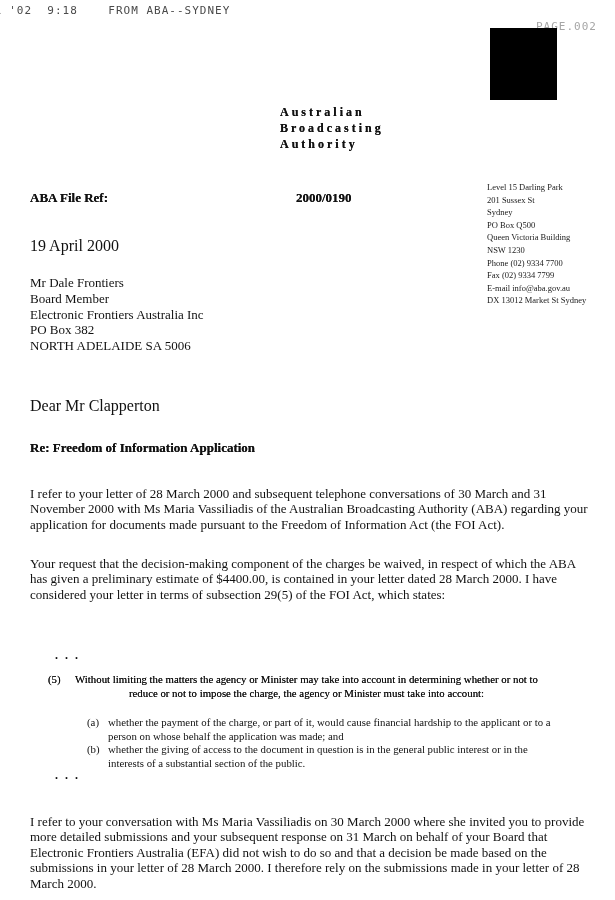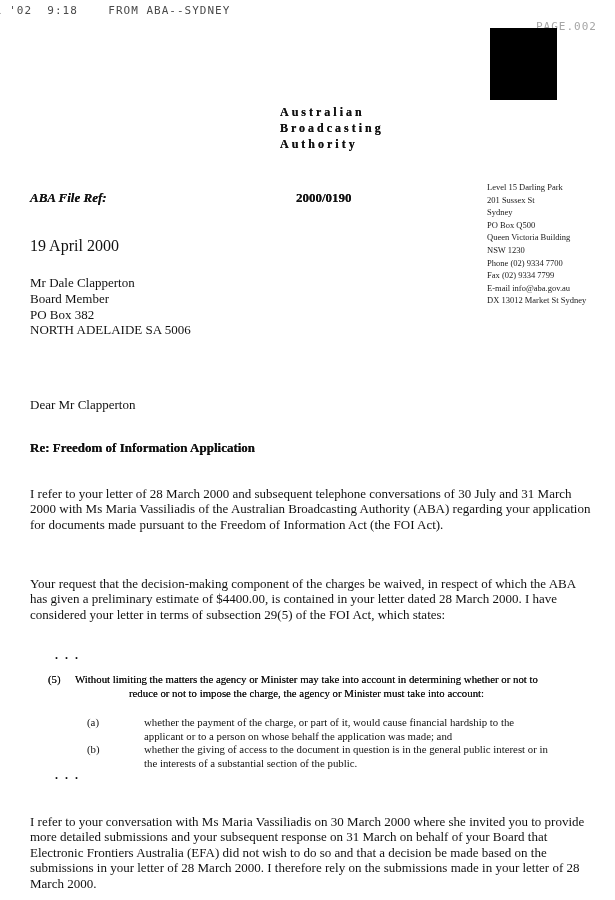--- a/index.html
+++ b/index.html
@@ -49,7 +49,7 @@
   }
 
   
-  .ref-label { position: absolute; left: 30px; top: 190px; font-weight: bold; font-size: 13px; font-style: italic; }
+  .ref-label { position: absolute; left: 30px; top: 190px; font-weight: bold; font-size: 13px; }
   .ref-value { position: absolute; left: 296px; top: 190px; font-weight: bold; font-size: 13px; }
   .date-line { position: absolute; left: 30px; top: 237px; font-size: 16px; }
 

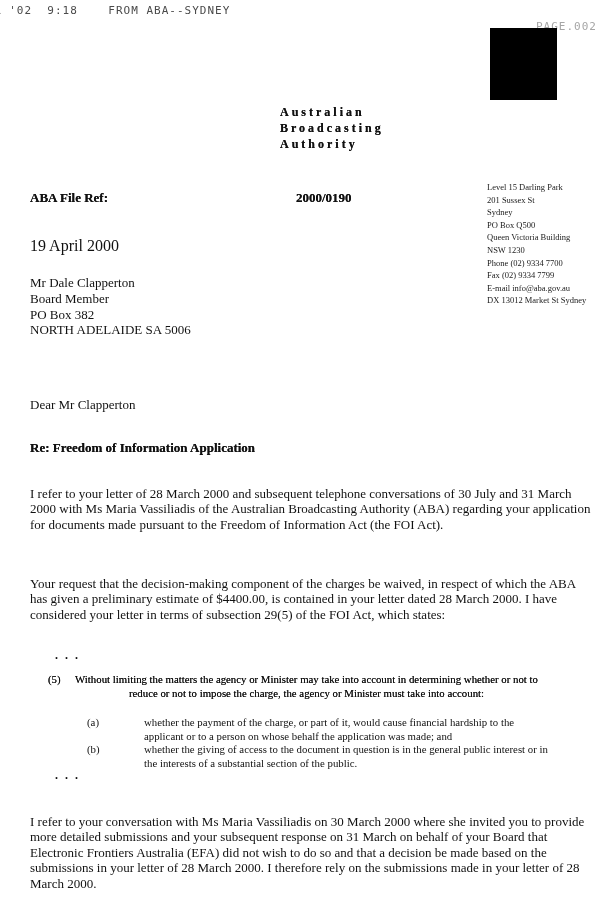--- a/index.html
+++ b/index.html
@@ -116,7 +116,7 @@
   <div class="date-line">19 April 2000</div>
 
   <div class="recipient">
-    <div>Mr Dale Clapperton</div>
+    <div>Mr Dale Frontiers</div>
     <div>Board Member</div>
     <div>PO Box 382</div>
     <div>NORTH ADELAIDE SA 5006</div>

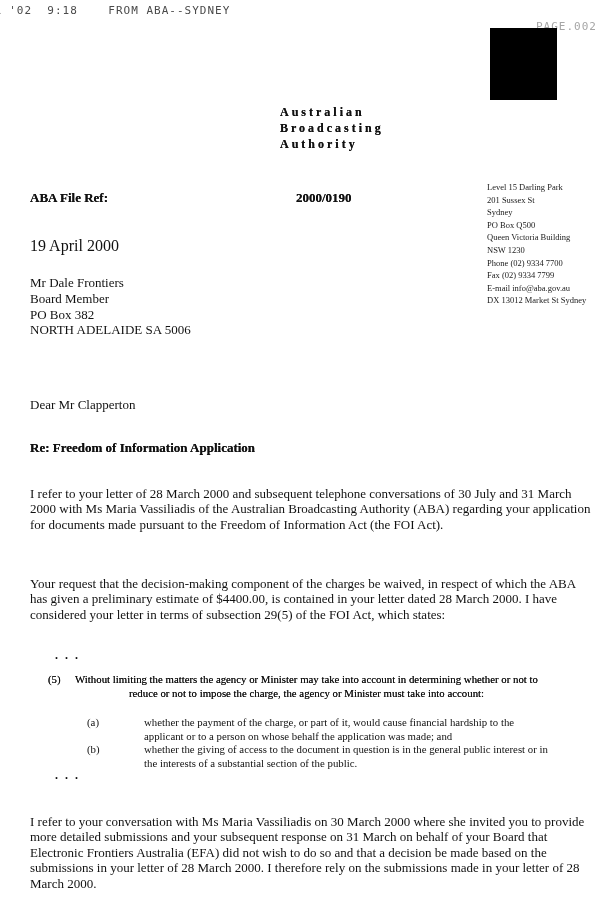--- a/index.html
+++ b/index.html
@@ -118,6 +118,7 @@
   <div class="recipient">
     <div>Mr Dale Frontiers</div>
     <div>Board Member</div>
+    <div>Electronic Frontiers Australia Inc</div>
     <div>PO Box 382</div>
     <div>NORTH ADELAIDE SA 5006</div>
   </div>

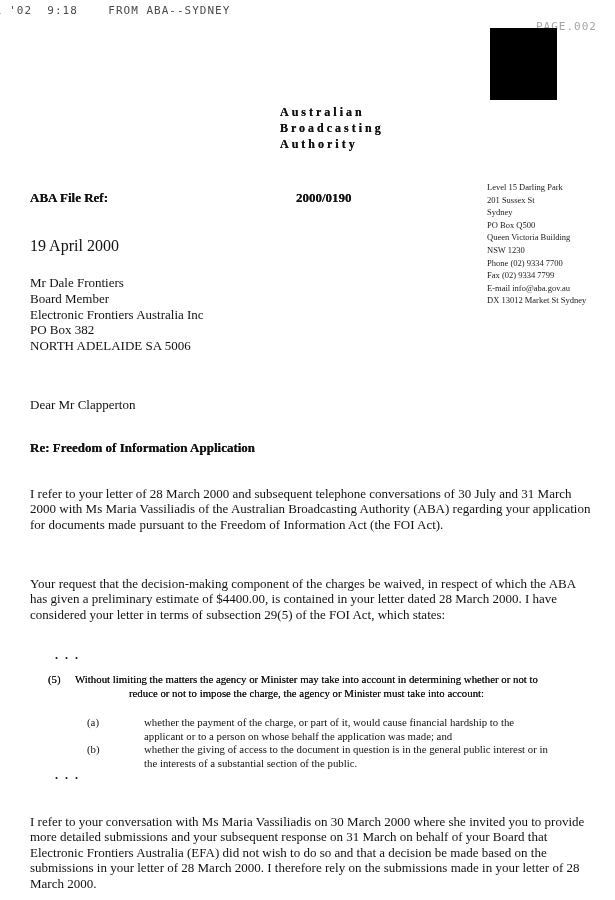--- a/index.html
+++ b/index.html
@@ -56,7 +56,7 @@
   
   .recipient { position: absolute; left: 30px; top: 275px; font-size: 13px; line-height: 15.8px; }
 
-  .salutation { position: absolute; left: 30px; top: 397px; font-size: 13px; }
+  .salutation { position: absolute; left: 30px; top: 397px; font-size: 16px; }
   .subject { position: absolute; left: 30px; top: 440px; font-size: 13px; font-weight: bold; }
 
   .para { position: absolute; left: 30px; width: 562px; font-size: 13px; line-height: 15.4px; text-align: left; }

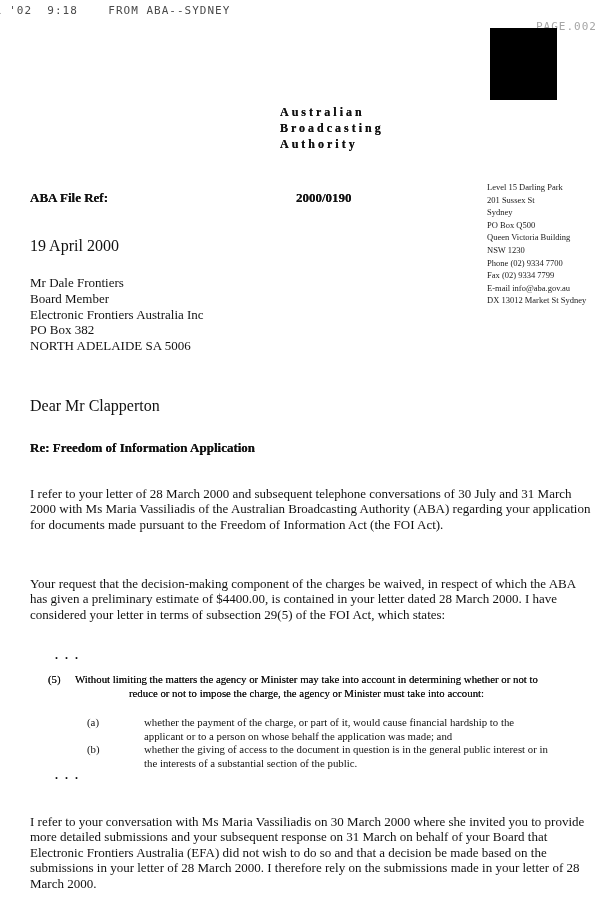--- a/index.html
+++ b/index.html
@@ -126,7 +126,7 @@
   <div class="salutation">Dear Mr Clapperton</div>
   <div class="subject scan-ink">Re: Freedom of Information Application</div>
 
-  <div class="para para1">I refer to your letter of 28 March 2000 and subsequent telephone conversations of 30 July and 31 March 2000 with Ms Maria Vassiliadis of the Australian Broadcasting Authority (ABA) regarding your application for documents made pursuant to the Freedom of Information Act (the FOI Act).</div>
+  <div class="para para1">I refer to your letter of 28 March 2000 and subsequent telephone conversations of 30 March and 31 November 2000 with Ms Maria Vassiliadis of the Australian Broadcasting Authority (ABA) regarding your application for documents made pursuant to the Freedom of Information Act (the FOI Act).</div>
   <div class="para para2">Your request that the decision-making component of the charges be waived, in respect of which the ABA has given a preliminary estimate of $4400.00, is contained in your letter dated 28 March 2000. I have considered your letter in terms of subsection 29(5) of the FOI Act, which states:</div>
 
   <div class="ellipsis ellipsis1">. . .</div>

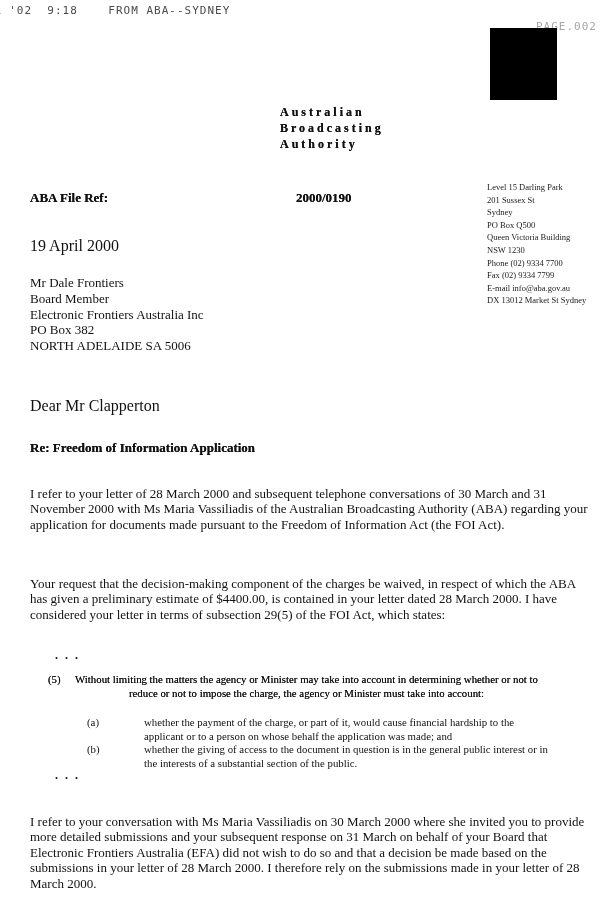--- a/index.html
+++ b/index.html
@@ -61,7 +61,7 @@
 
   .para { position: absolute; left: 30px; width: 562px; font-size: 13px; line-height: 15.4px; text-align: left; }
   .para1 { top: 486px; }
-  .para2 { top: 576px; }
+  .para2 { top: 556px; }
   .para3 { top: 801px; margin-top: 13px; }
 
   .ellipsis { position: absolute; left: 55px; font-size: 12px; letter-spacing: 2px; font-weight: bold; }

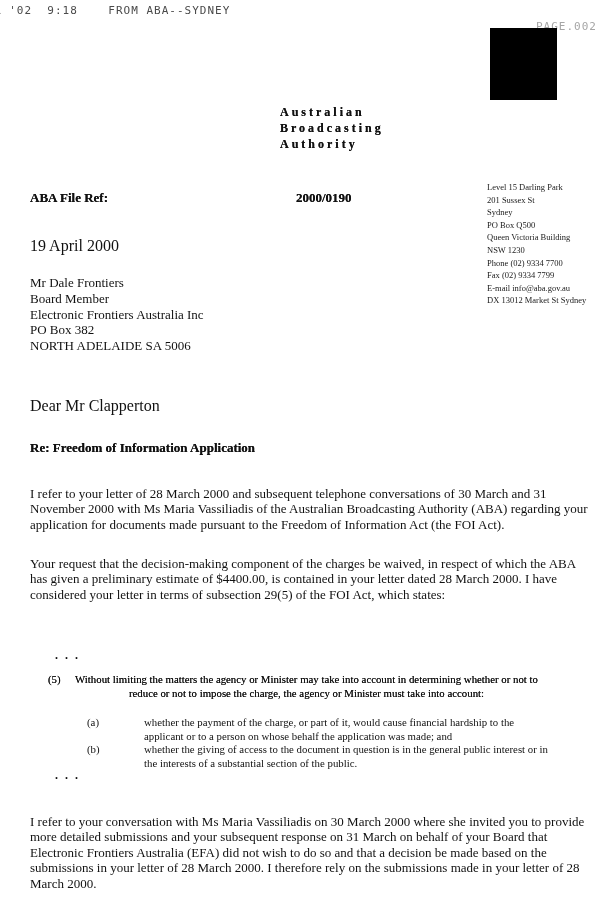--- a/index.html
+++ b/index.html
@@ -80,7 +80,7 @@
     display: flex; font-size: 10.8px; line-height: 13.5px;
   }
   .quote-item .q-label { width: 21px; flex: 0 0 21px; }
-  .quote-item .q-text { flex: 1; margin-left: 36px; }
+  .quote-item .q-text { flex: 1; }
   .quote-a { top: 716px; }
   .quote-b { top: 743px; }
 </style>

